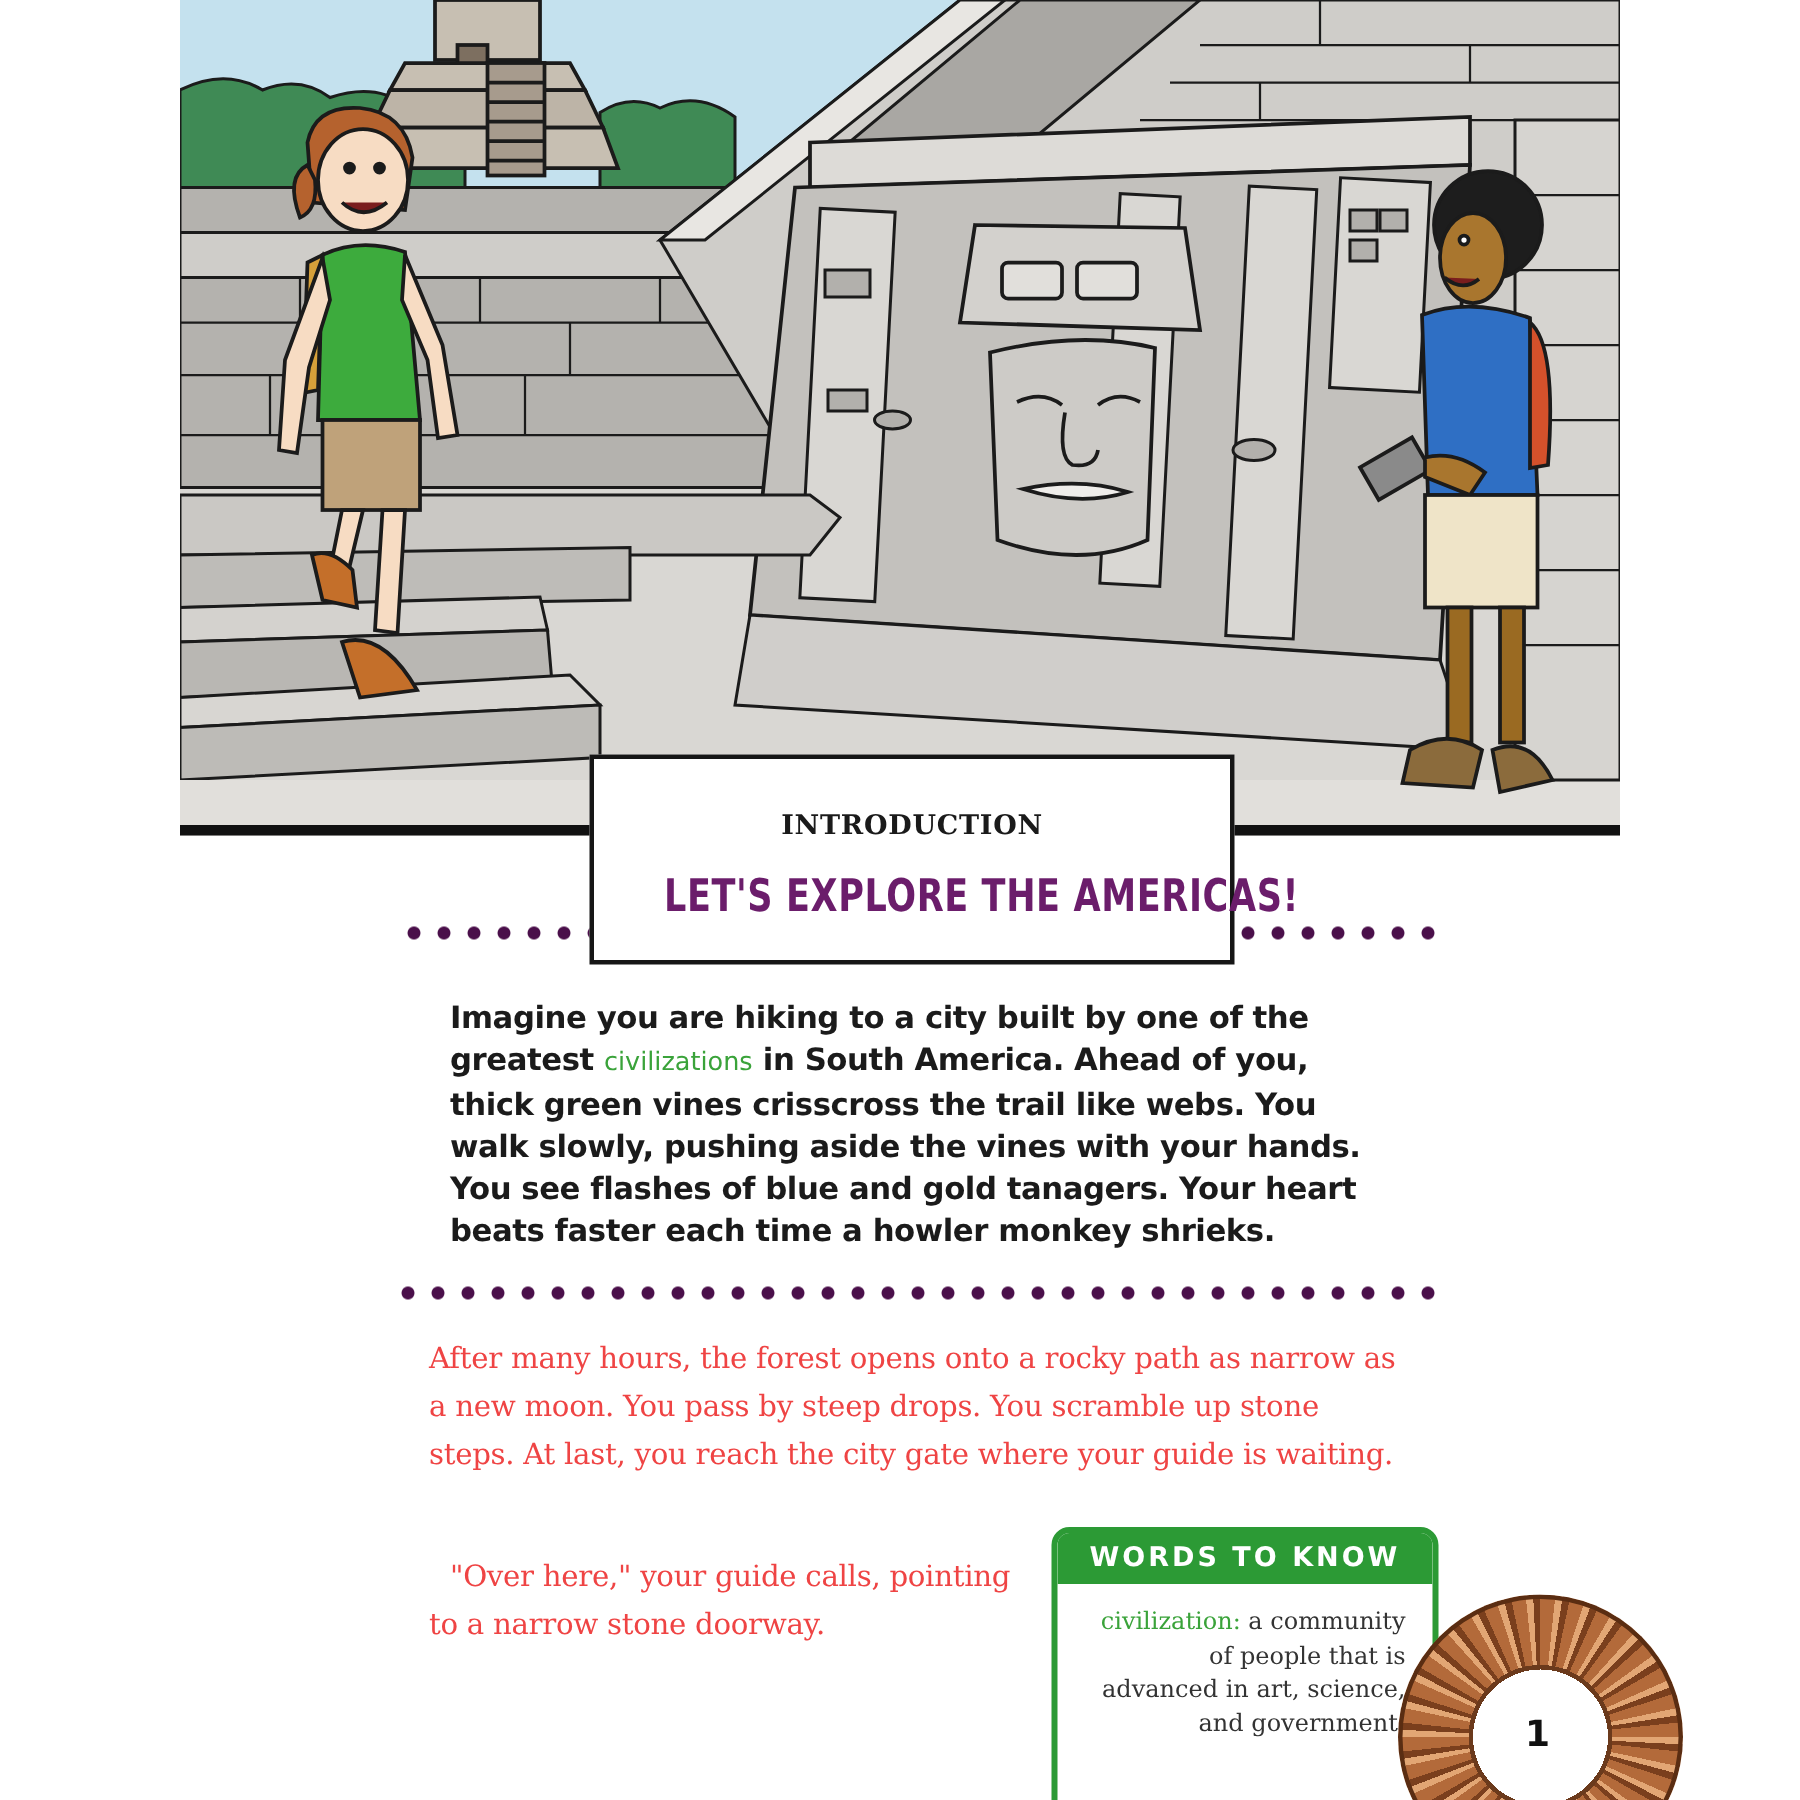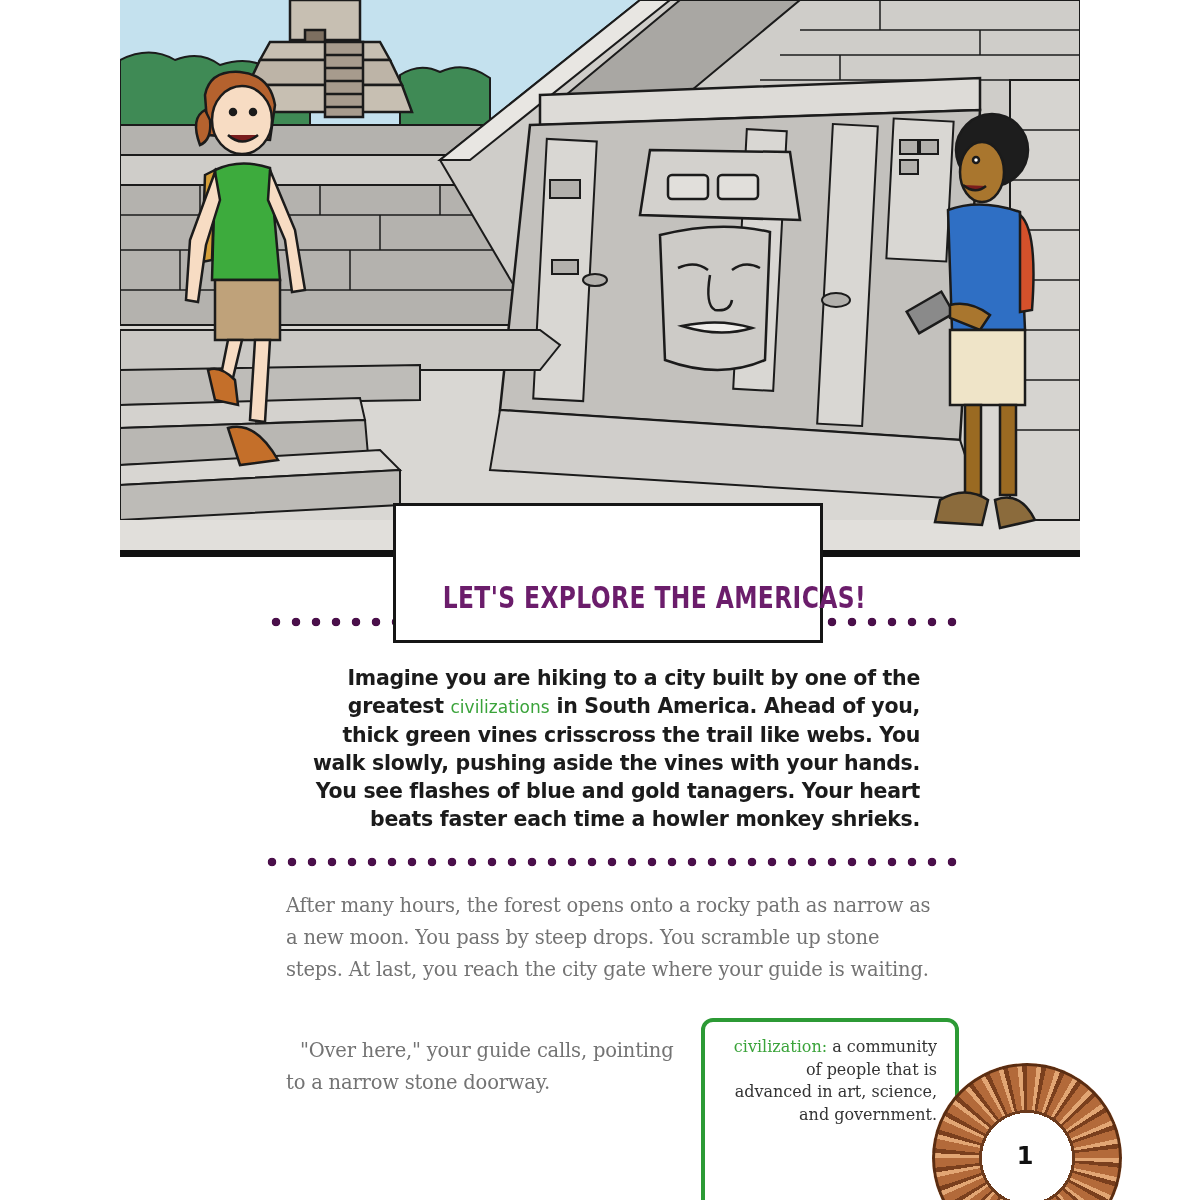--- a/index.html
+++ b/index.html
@@ -221,6 +221,7 @@
 <div class="dots" style="left:822px; top:617px; width:140px;"></div>
 
 <div class="title-box">
+  <div class="section-label">INTRODUCTION</div>
   <div class="headline">LET'S EXPLORE THE AMERICAS!</div>
 </div>
 

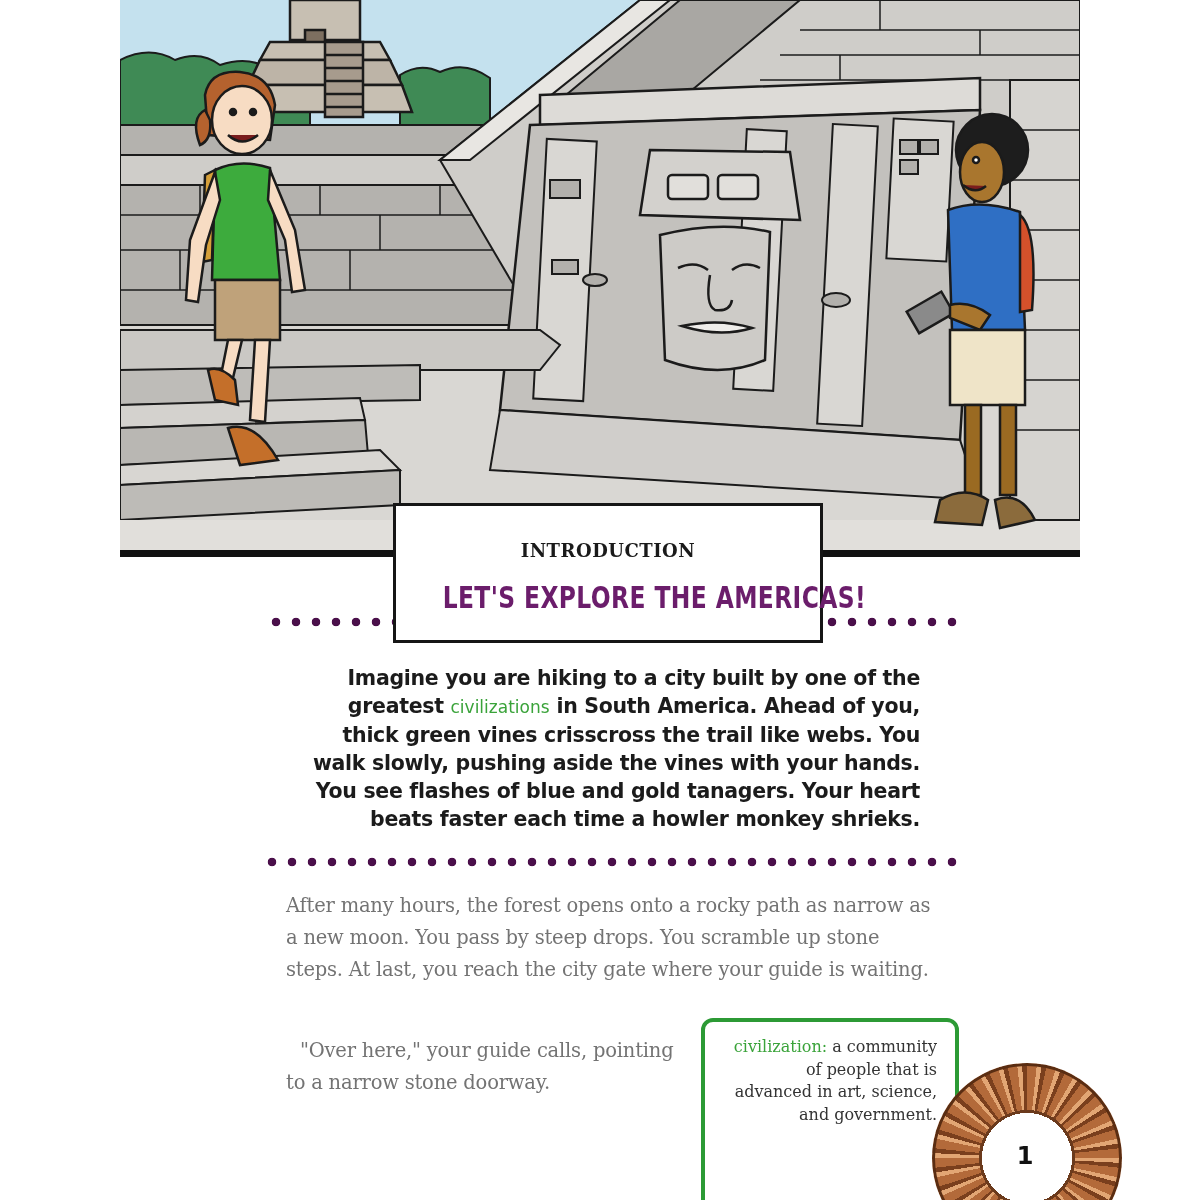--- a/index.html
+++ b/index.html
@@ -40,7 +40,7 @@
   }
   .lead {
     position: absolute; left: 300px; top: 664px; width: 620px;
-    text-align: right; font-family: "DejaVu Sans", sans-serif; font-weight: bold;
+    text-align: left; font-family: "DejaVu Sans", sans-serif; font-weight: bold;
     font-size: 20.5px; line-height: 28px; color: #1b1b1b;
     letter-spacing: -0.3px;
   }

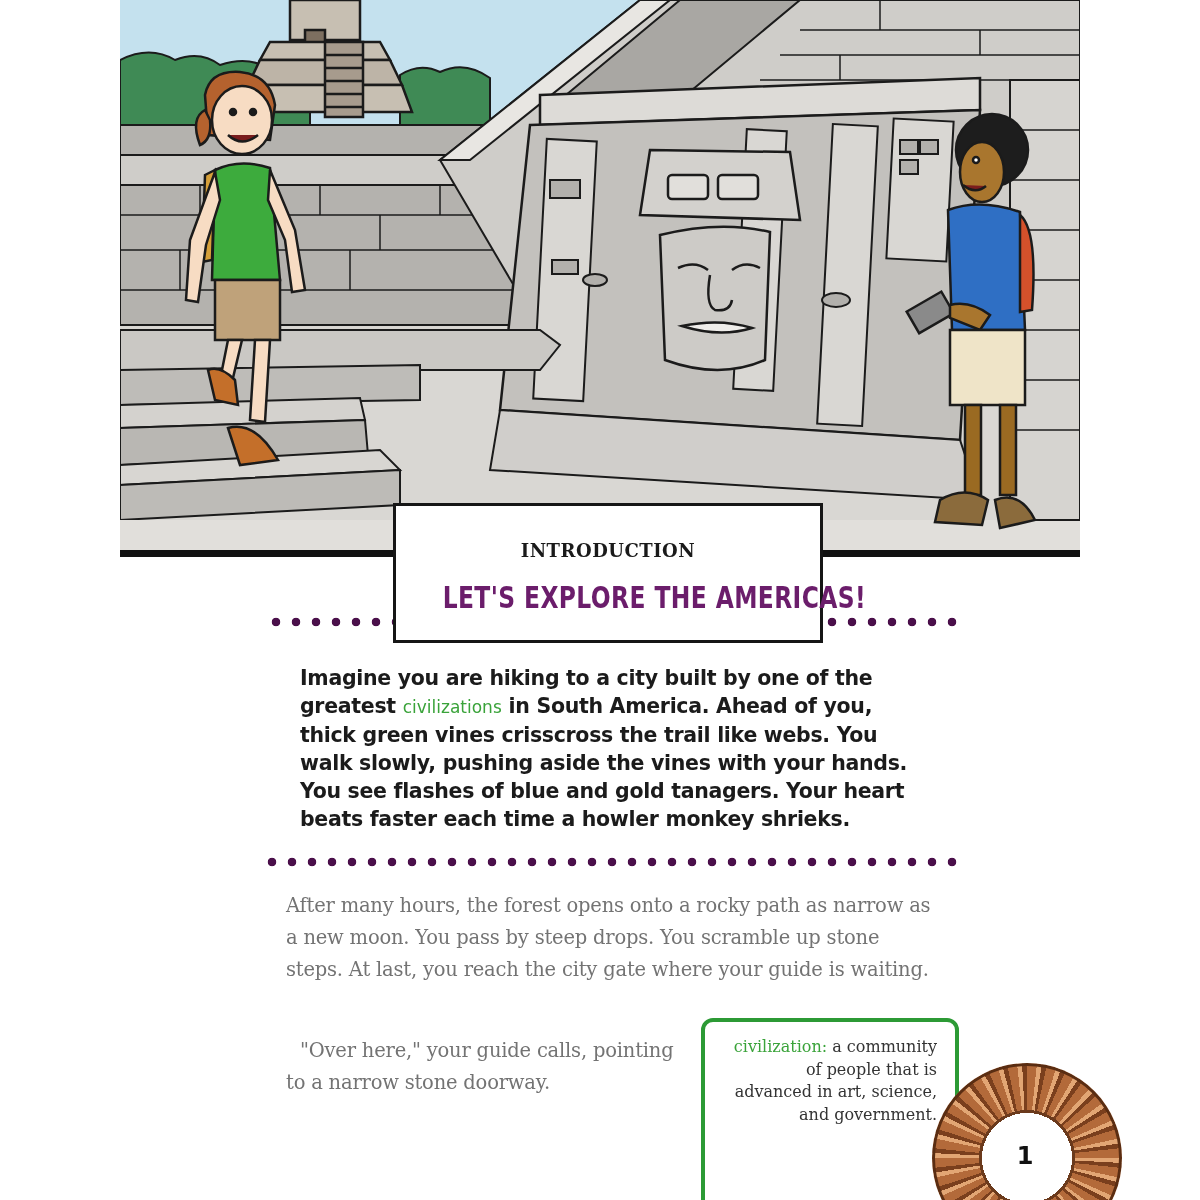--- a/index.html
+++ b/index.html
@@ -47,7 +47,7 @@
   .vocab-link { color: #3aa33a; font-weight: normal; font-size: 17px; letter-spacing: 0; }
   .body-text {
     position: absolute; font-family: "DejaVu Serif", serif; font-size: 19.5px;
-    line-height: 32px; color: #737373; letter-spacing: -0.2px;
+    line-height: 32px; color: #ef4444; letter-spacing: -0.2px;
   }
   .p1 { left: 286px; top: 890px; width: 650px; }
   .p2 { left: 286px; top: 1035px; width: 400px; text-indent: 14px; }

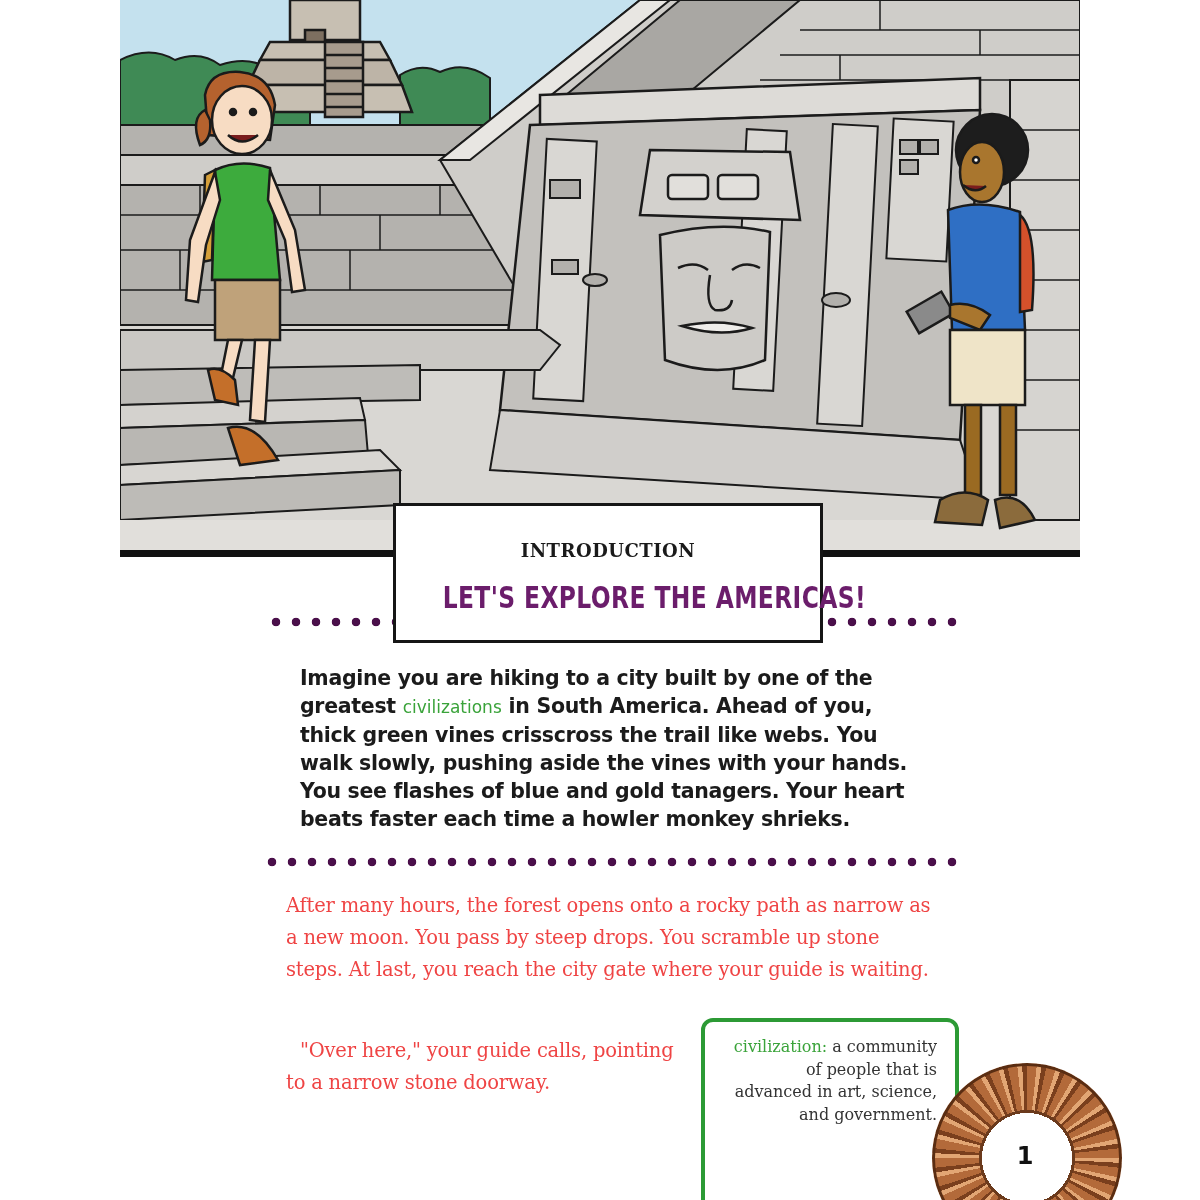--- a/index.html
+++ b/index.html
@@ -235,6 +235,7 @@
 <div class="body-text p2">"Over here," your guide calls, pointing to a narrow stone doorway.</div>
 
 <div class="wtk">
+  <div class="wtk-header">WORDS TO KNOW</div>
   <div class="wtk-body">
     <span class="wtk-term">civilization:</span><span> a community of people that is advanced in art, science, and government.</span>
   </div>

